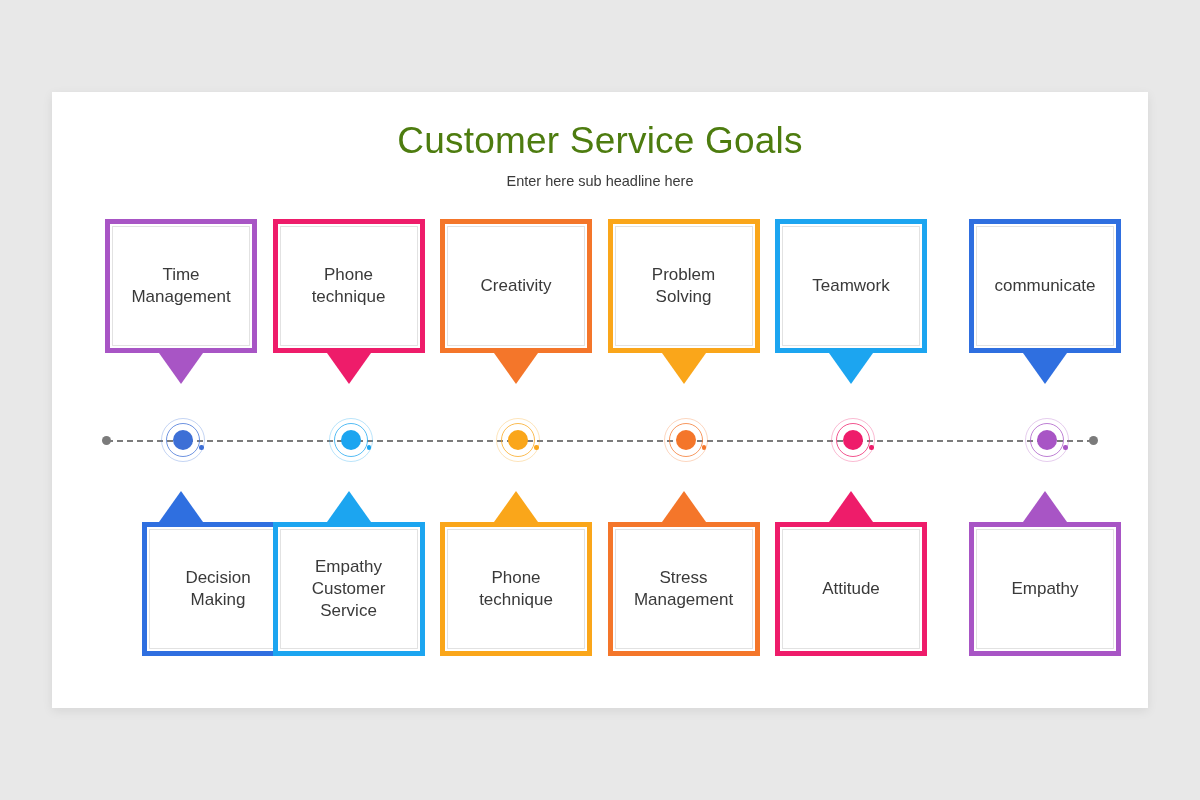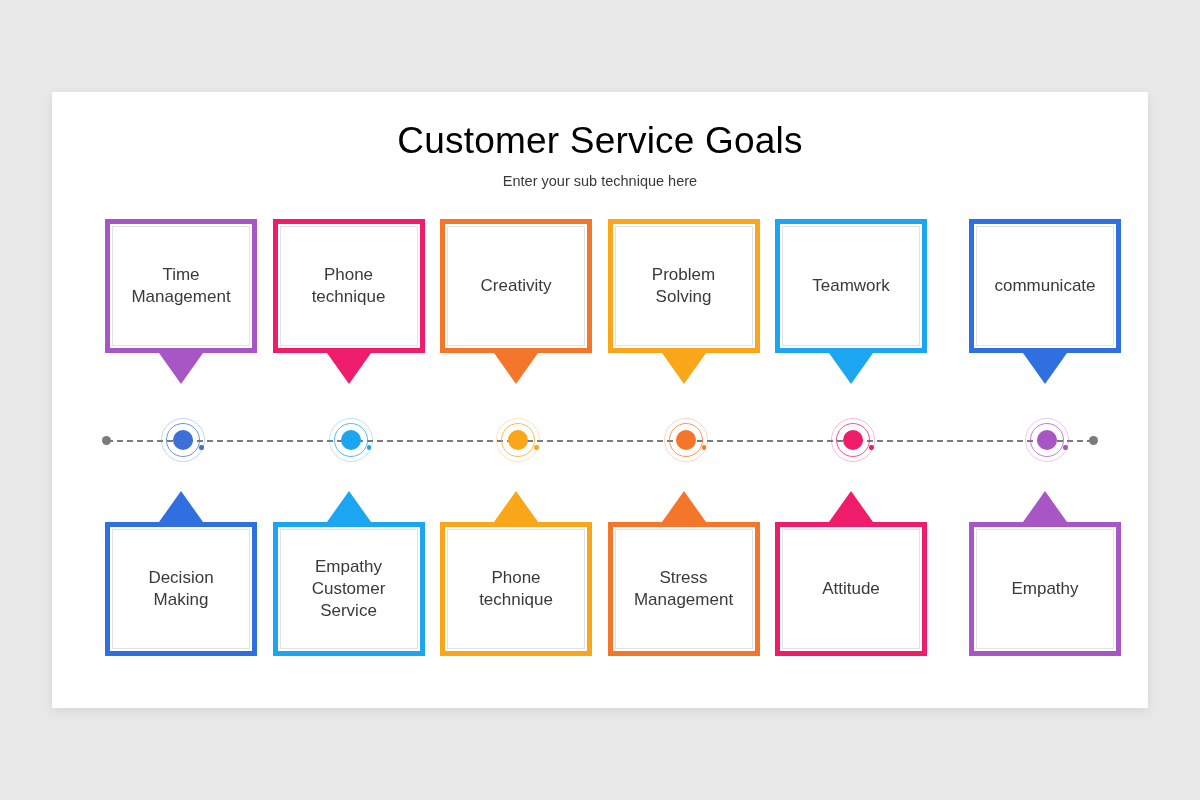--- a/index.html
+++ b/index.html
@@ -31,7 +31,7 @@
     width: 1096px;
     text-align: center;
     font-size: 37px;
-    color: #000000;
+    color: #4d7c0f;
     letter-spacing: 0.2px;
     white-space: nowrap;
   }

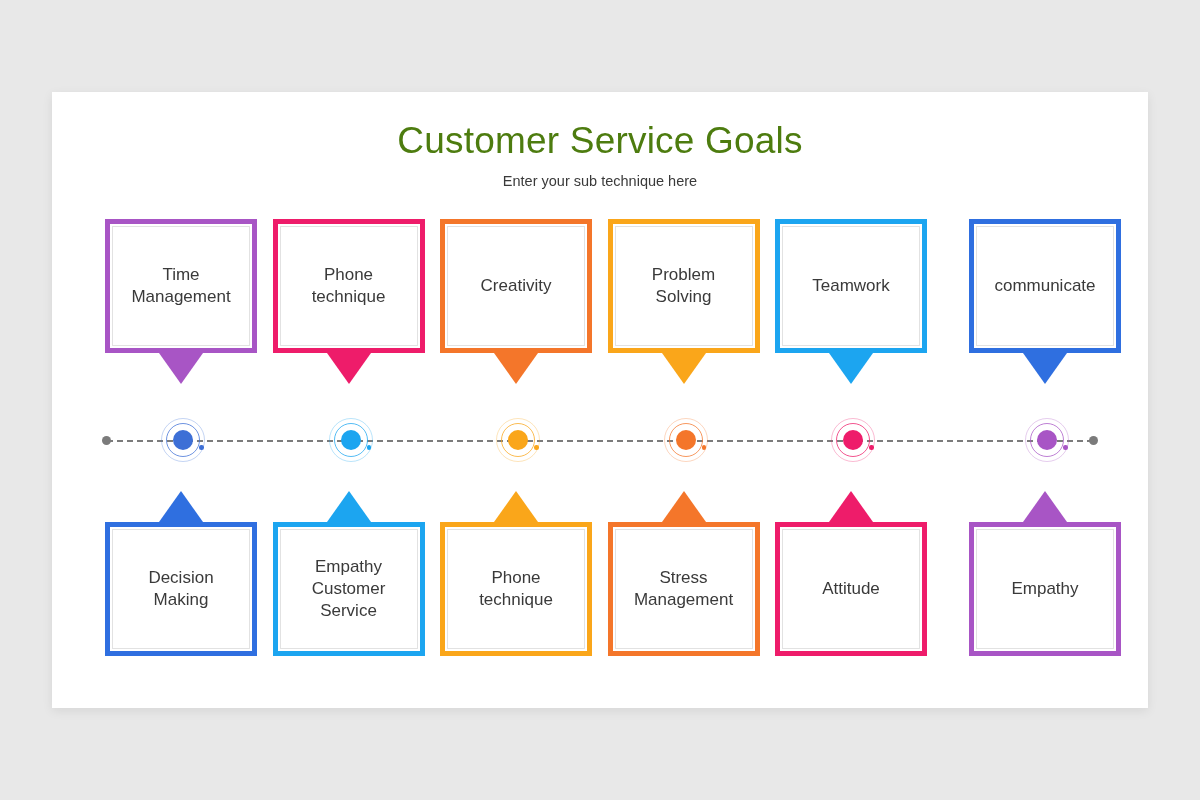--- a/index.html
+++ b/index.html
@@ -193,7 +193,7 @@
 
   <div id="slide-title">Customer Service Goals</div>
 
-  <div id="slide-subtitle">Enter your sub technique here</div>
+  <div id="slide-subtitle">Enter here sub headline here</div>
 
   <div id="diagram">
 

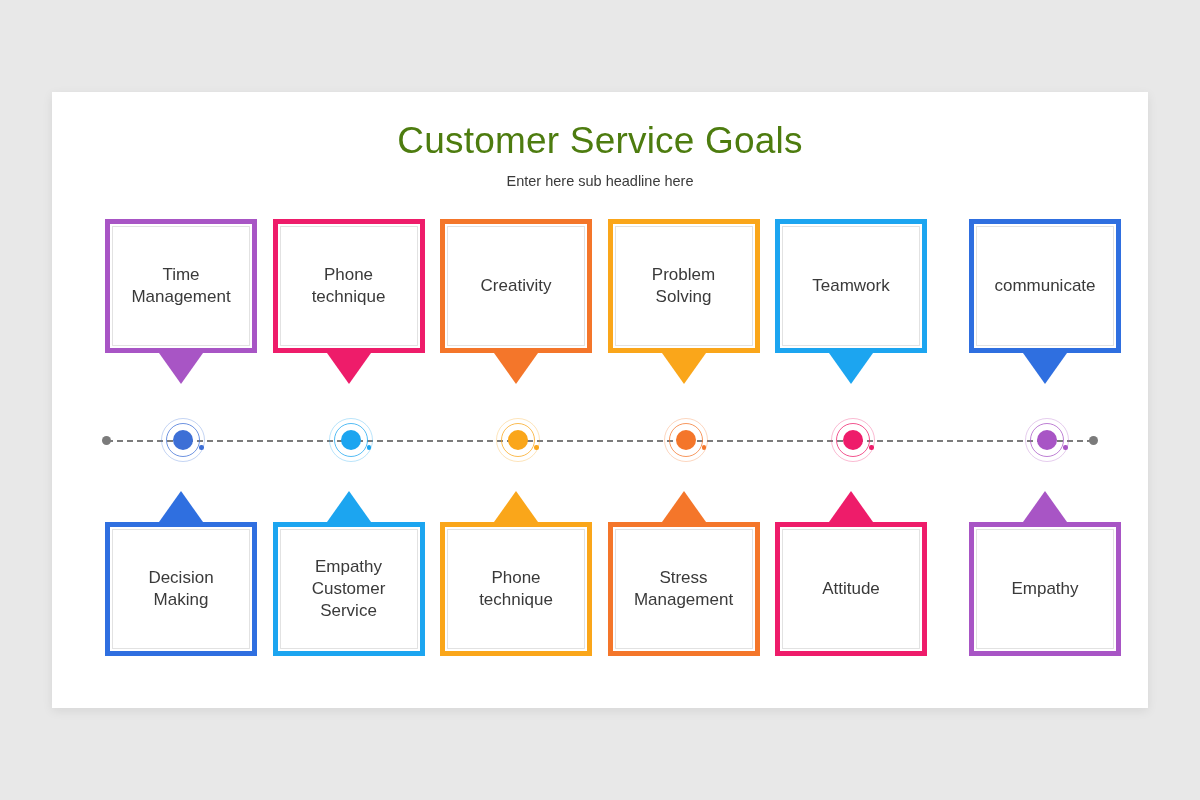--- a/index.html
+++ b/index.html
@@ -217,7 +217,7 @@
             <div class="marker-satellite"></div>
           </div>
           <div class="tri tri-up" style="border-bottom-color: rgb(47, 111, 224);"></div>
-          <div class="goal-box box-bottom" style="border-color: rgb(47, 111, 224);">
+          <div class="goal-box box-bottom" style="border-color: rgb(47, 111, 224); margin-left: 37px;">
             <div class="goal-box-inner">
               <div class="goal-label">Decision
 Making</div>

